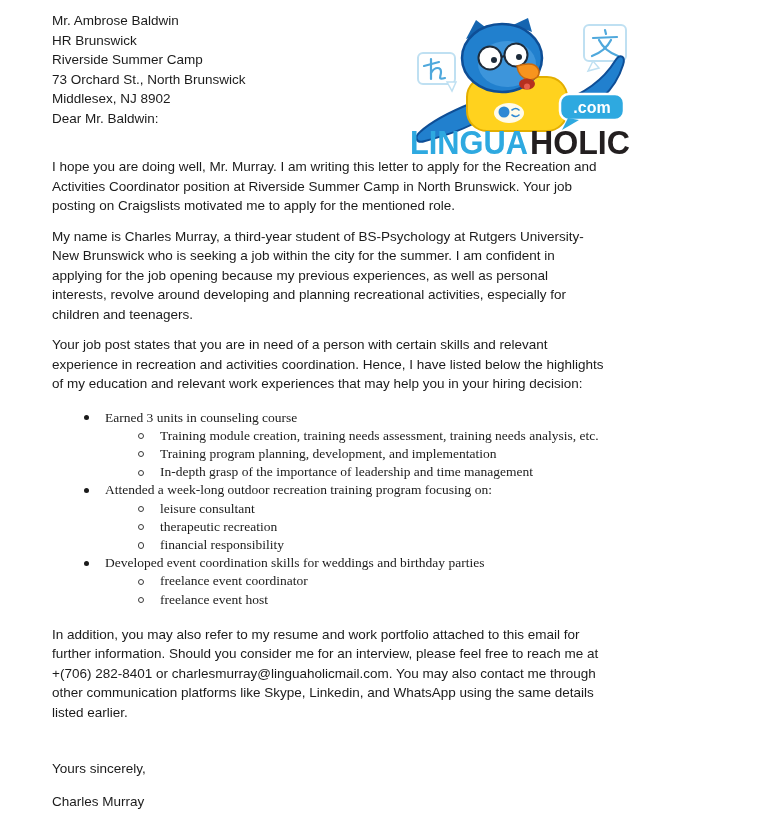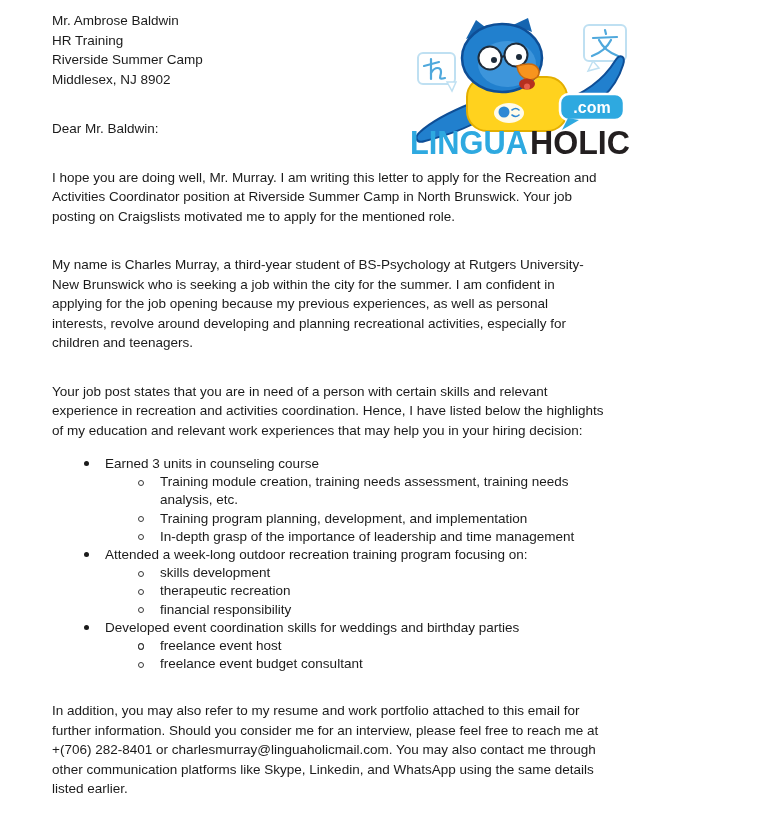--- a/index.html
+++ b/index.html
@@ -54,7 +54,7 @@
 
   <div class="recipient">
     <div>Mr. Ambrose Baldwin</div>
-    <div>HR Training</div>
+    <div>HR Brunswick</div>
     <div>Riverside Summer Camp</div>
     <div>Middlesex, NJ 8902</div>
   </div>

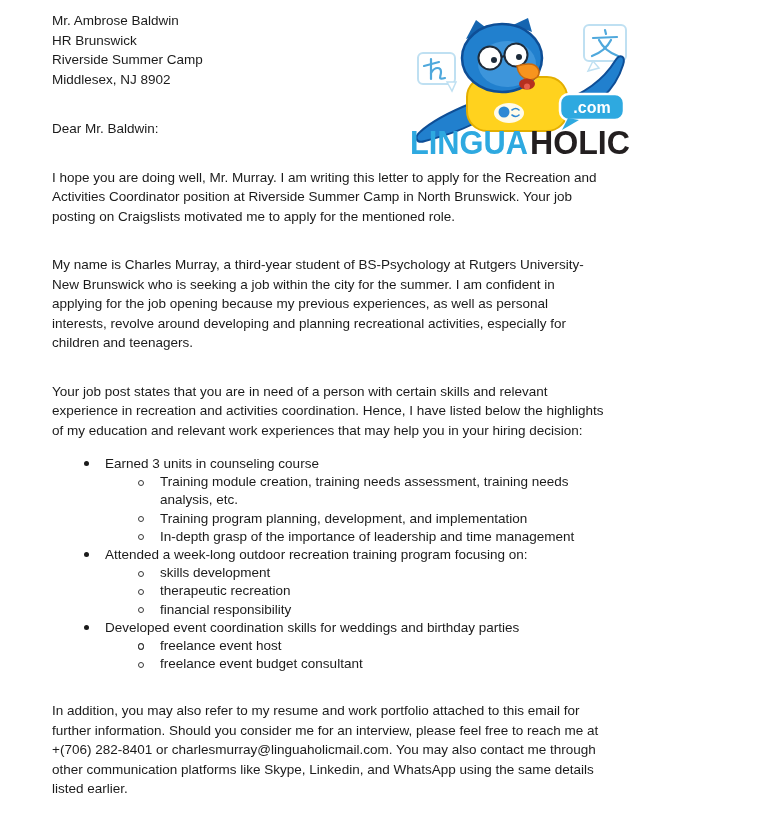--- a/index.html
+++ b/index.html
@@ -56,6 +56,7 @@
     <div>Mr. Ambrose Baldwin</div>
     <div>HR Brunswick</div>
     <div>Riverside Summer Camp</div>
+    <div>73 Orchard St., North Brunswick</div>
     <div>Middlesex, NJ 8902</div>
   </div>
 

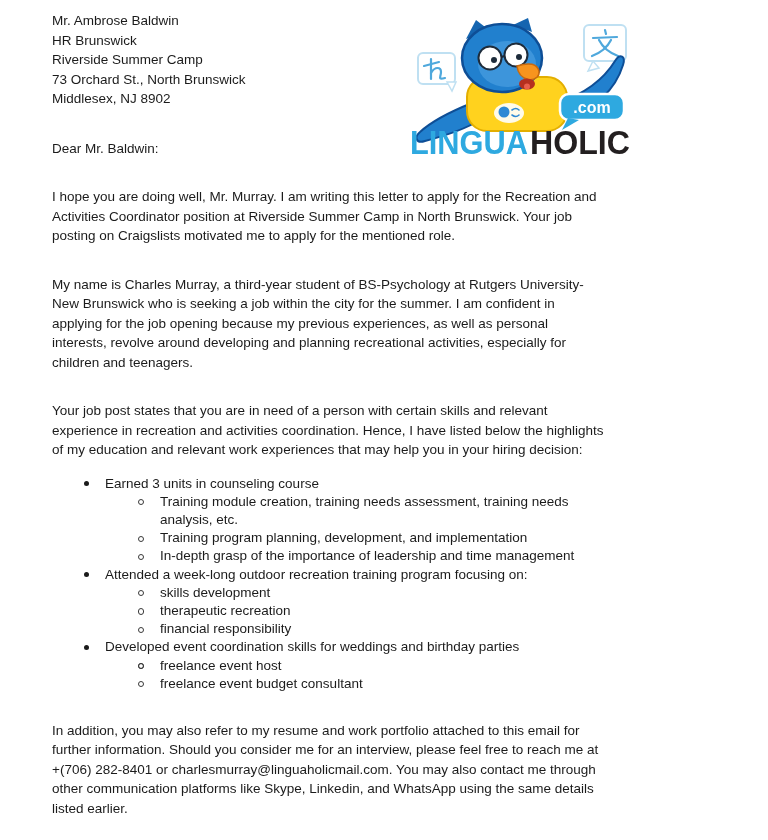--- a/index.html
+++ b/index.html
@@ -19,7 +19,7 @@
     line-height:19.5px;
   }
   .recipient div { white-space:nowrap; }
-  .salutation { margin-top:30px; }
+  .salutation { }
   .para { margin-top:29px; }
   .para.first { margin-top:29px; }
 

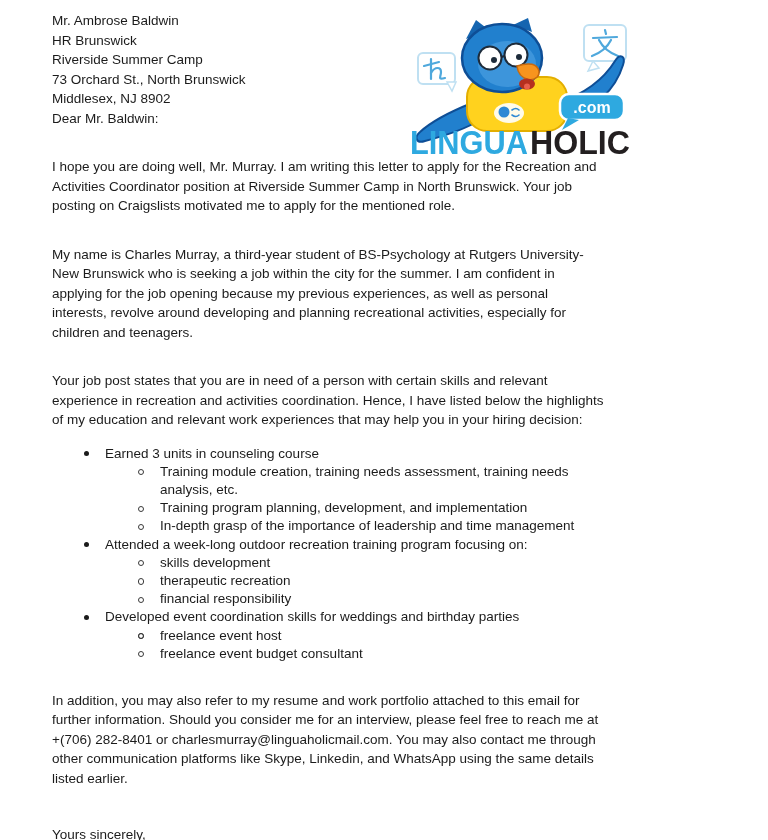--- a/index.html
+++ b/index.html
@@ -20,7 +20,7 @@
   }
   .recipient div { white-space:nowrap; }
   .salutation { }
-  .para { margin-top:29px; }
+  .para { margin-top:11px; }
   .para.first { margin-top:29px; }
 
   .list { margin-top:15px; }

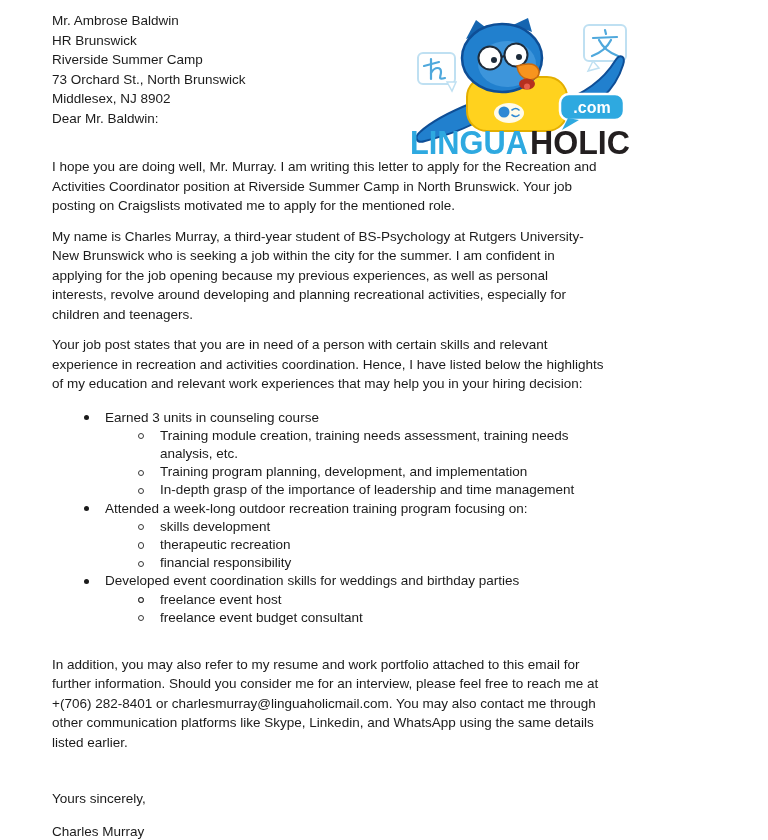--- a/index.html
+++ b/index.html
@@ -24,7 +24,7 @@
   .para.first { margin-top:29px; }
 
   .list { margin-top:15px; }
-  .li { display:flex; line-height:18.2px; }
+  .li { display:flex; line-height:18.2px;font-family:Liberation Serif, serif; }
   .li .marker { position:relative; }
   .l1 .marker { flex:0 0 23px; margin-left:30px; }
   .l2 .marker { flex:0 0 24px; margin-left:84px; }

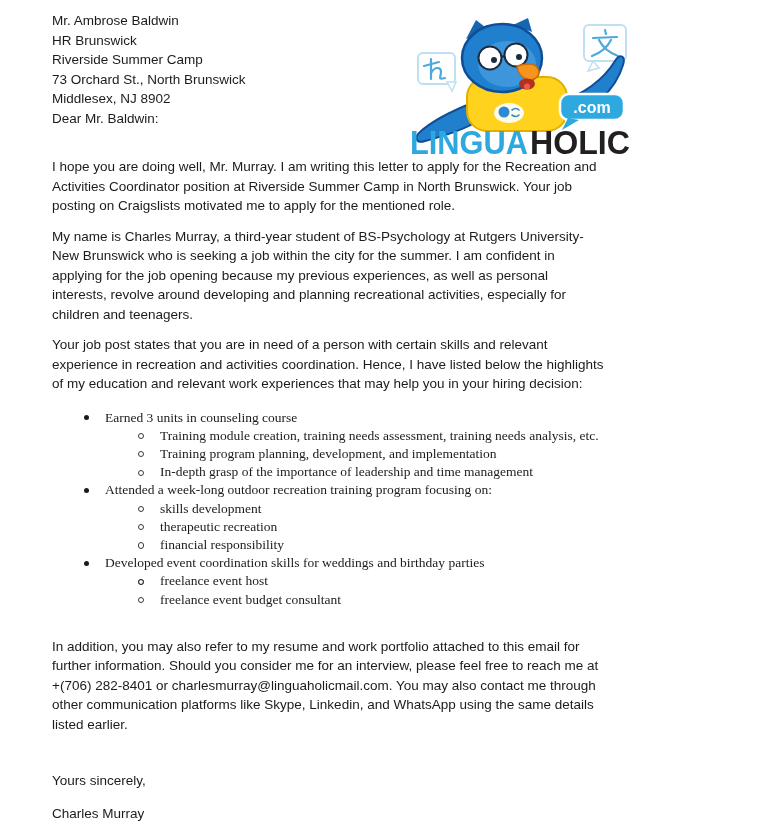--- a/index.html
+++ b/index.html
@@ -166,7 +166,7 @@
         <span class="marker circ">
           <i></i>
         </span>
-        <span>skills development</span>
+        <span>leisure consultant</span>
       </div>
     <div class="li l2">
         <span class="marker circ">

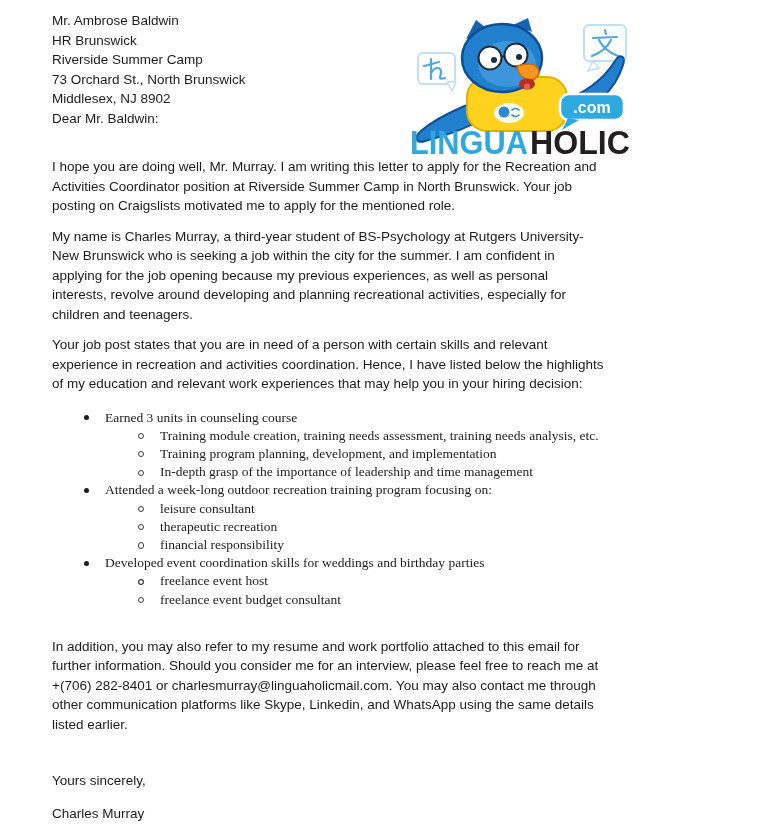--- a/index.html
+++ b/index.html
@@ -191,6 +191,7 @@
         <span class="marker circ">
           <i></i>
         </span>
+        <span>freelance event coordinator</span>
       </div>
     <div class="li l2">
         <span class="marker circ">

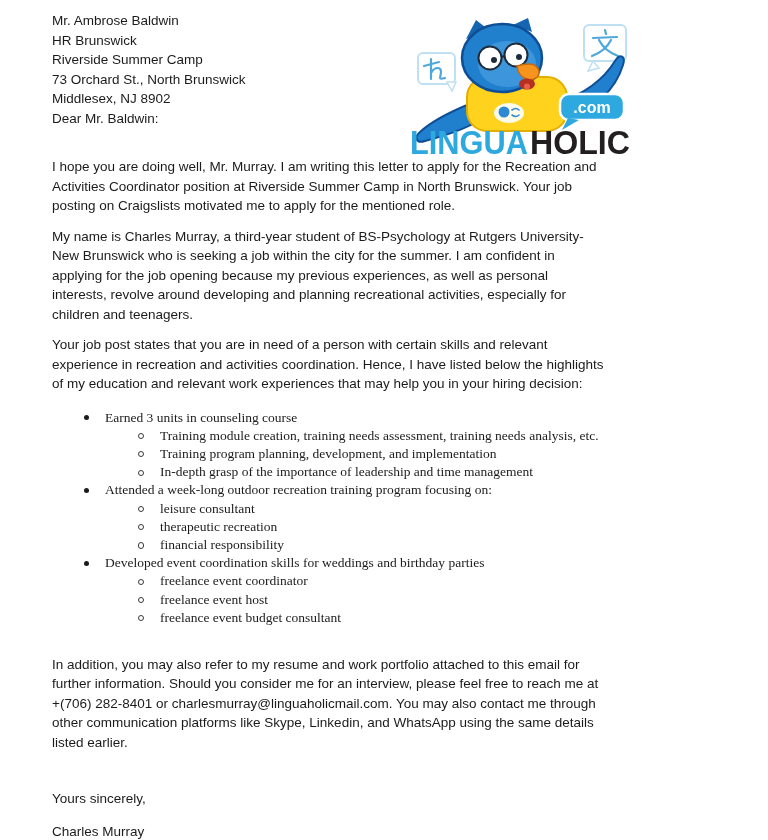--- a/index.html
+++ b/index.html
@@ -199,12 +199,6 @@
         </span>
         <span>freelance event host</span>
       </div>
-    <div class="li l2">
-        <span class="marker circ">
-          <i></i>
-        </span>
-        <span>freelance event budget consultant</span>
-      </div>
   </div>
 
   <div class="para closing">In addition, you may also refer to my resume and work portfolio attached to this email for further information. Should you consider me for an interview, please feel free to reach me at +(706) 282-8401 or charlesmurray@linguaholicmail.com. You may also contact me through other communication platforms like Skype, Linkedin, and WhatsApp using the same details listed earlier.</div>

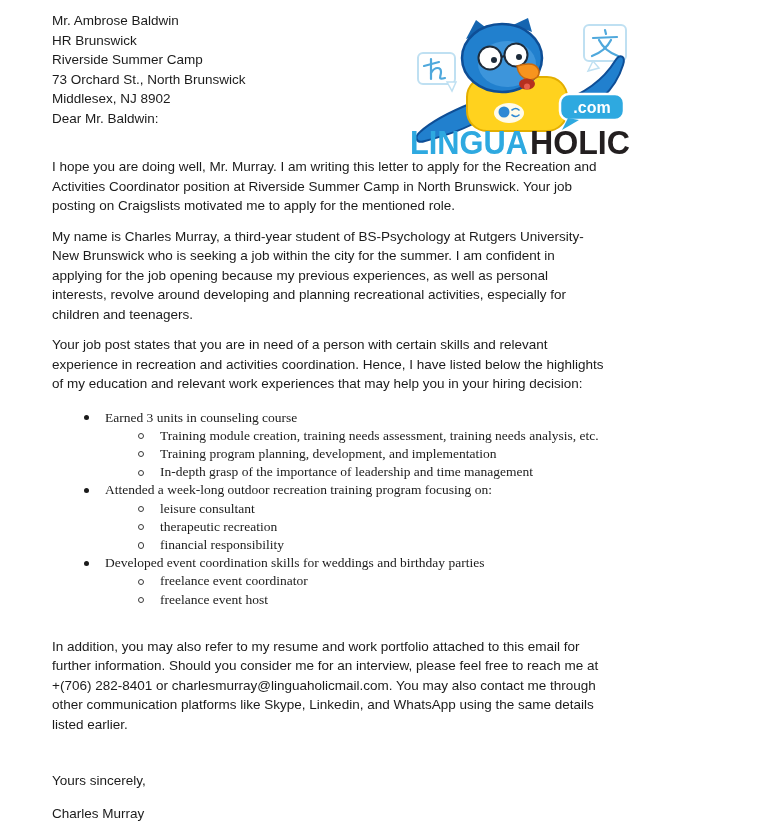--- a/index.html
+++ b/index.html
@@ -36,7 +36,7 @@
   .dot i  { background:#1b1b1b; }
   .circ i { border:1.3px solid #3a3a3a; width:4.2px; height:4.2px; box-sizing:content-box; }
 
-  .closing { margin-top:28px; }
+  .closing { margin-top:16px; }
   .valediction { margin-top:37px; }
   .signature { margin-top:13px; }
 

